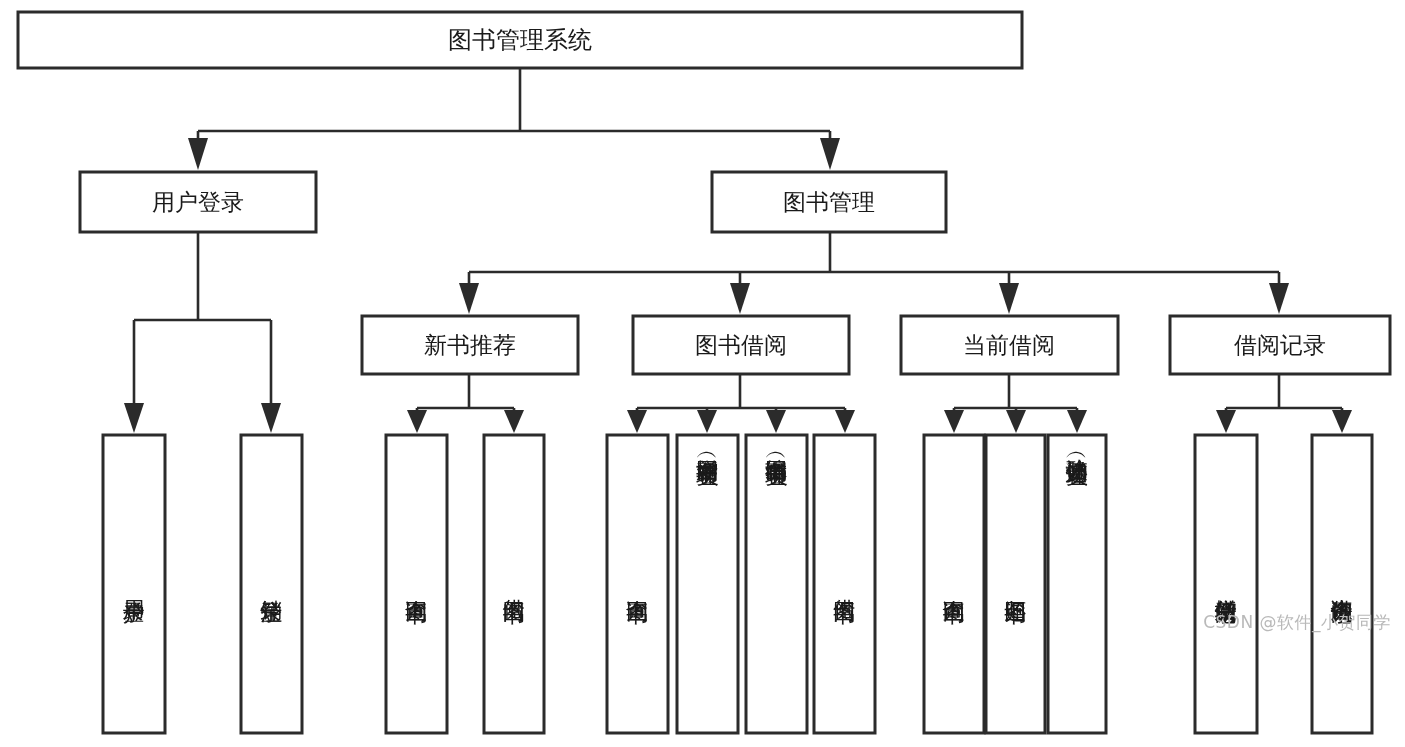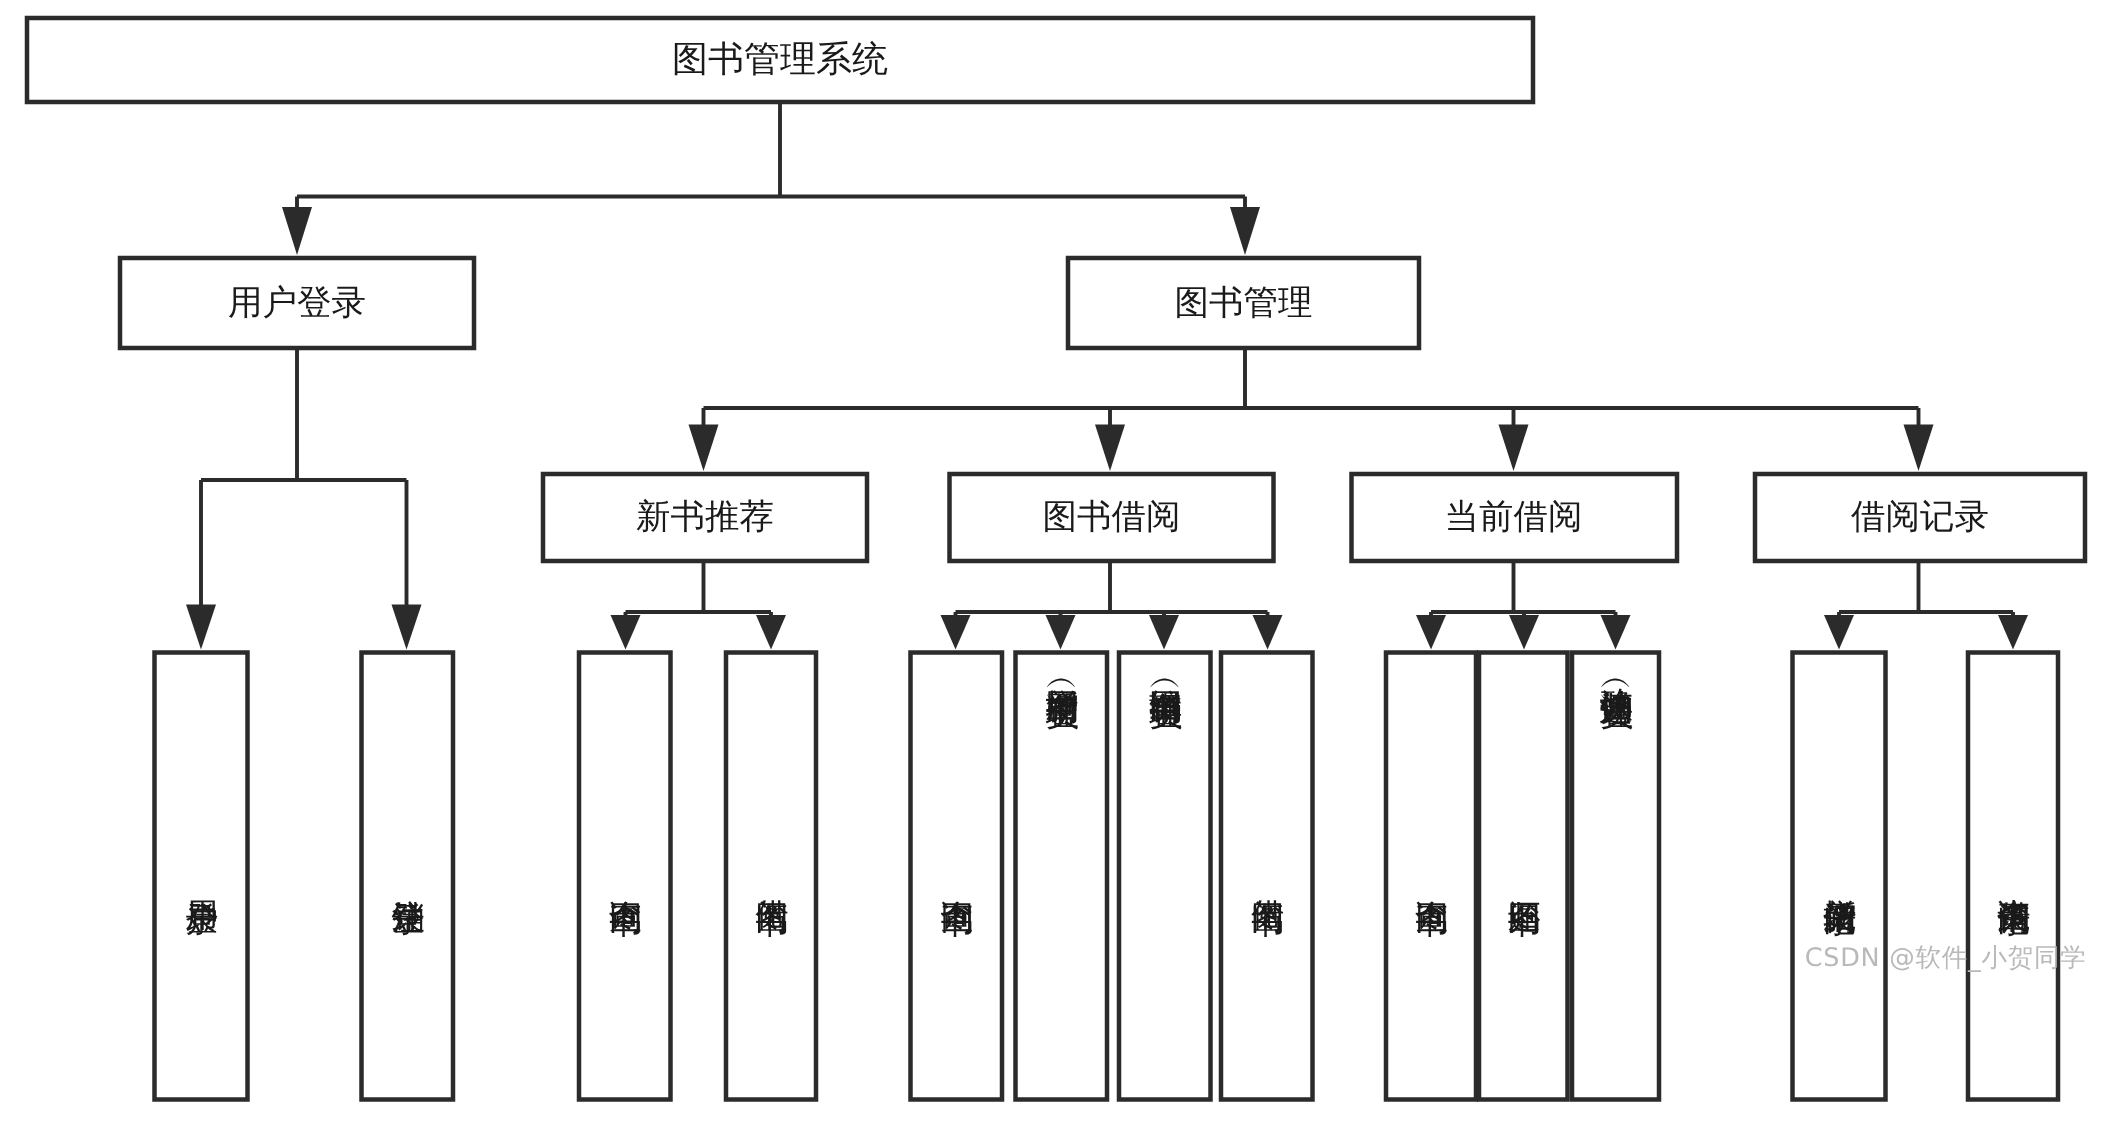--- a/index.html
+++ b/index.html
@@ -76,7 +76,7 @@
   .watermark {
     position: absolute;
     right: 14px;
-    bottom: 8px;
+    bottom: 24px;
     font-size: 17px;
     color: #b9b9b9;
     font-family: "DejaVu Sans", "Liberation Sans", sans-serif;

